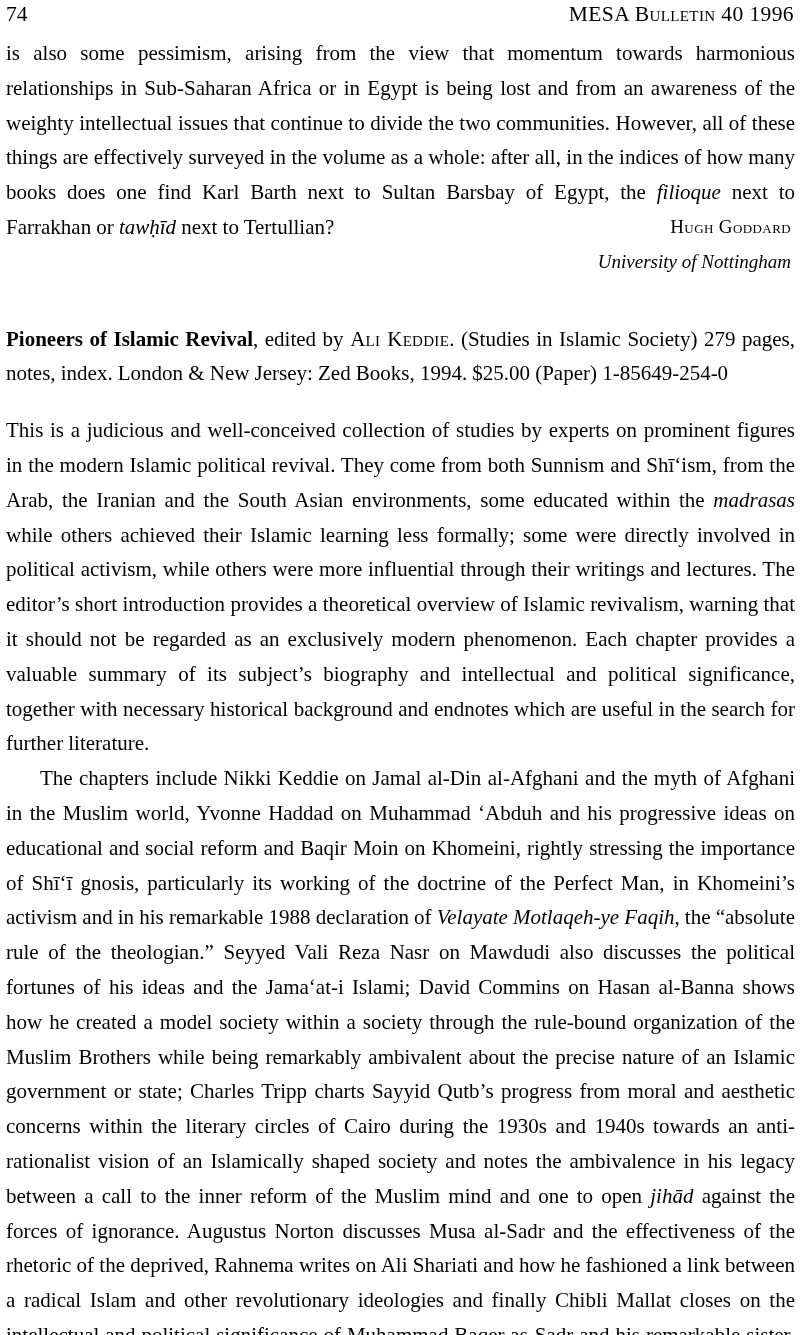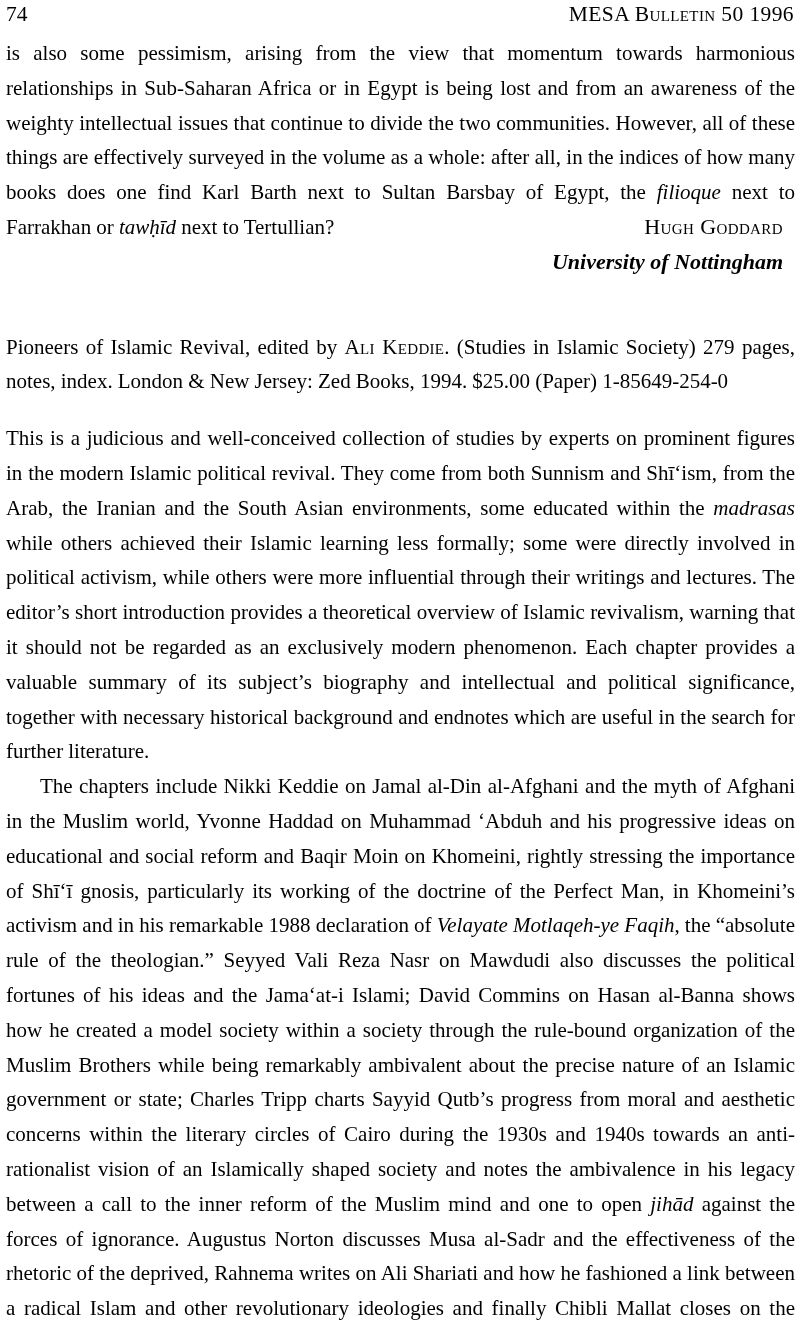--- a/index.html
+++ b/index.html
@@ -112,7 +112,7 @@
 
   <div class="runhead">
     <span class="folio">74</span>
-    <span class="runtitle">MESA Bulletin 50 1996</span>
+    <span class="runtitle">MESA Bulletin 40 1996</span>
   </div>
 
   <div class="column">

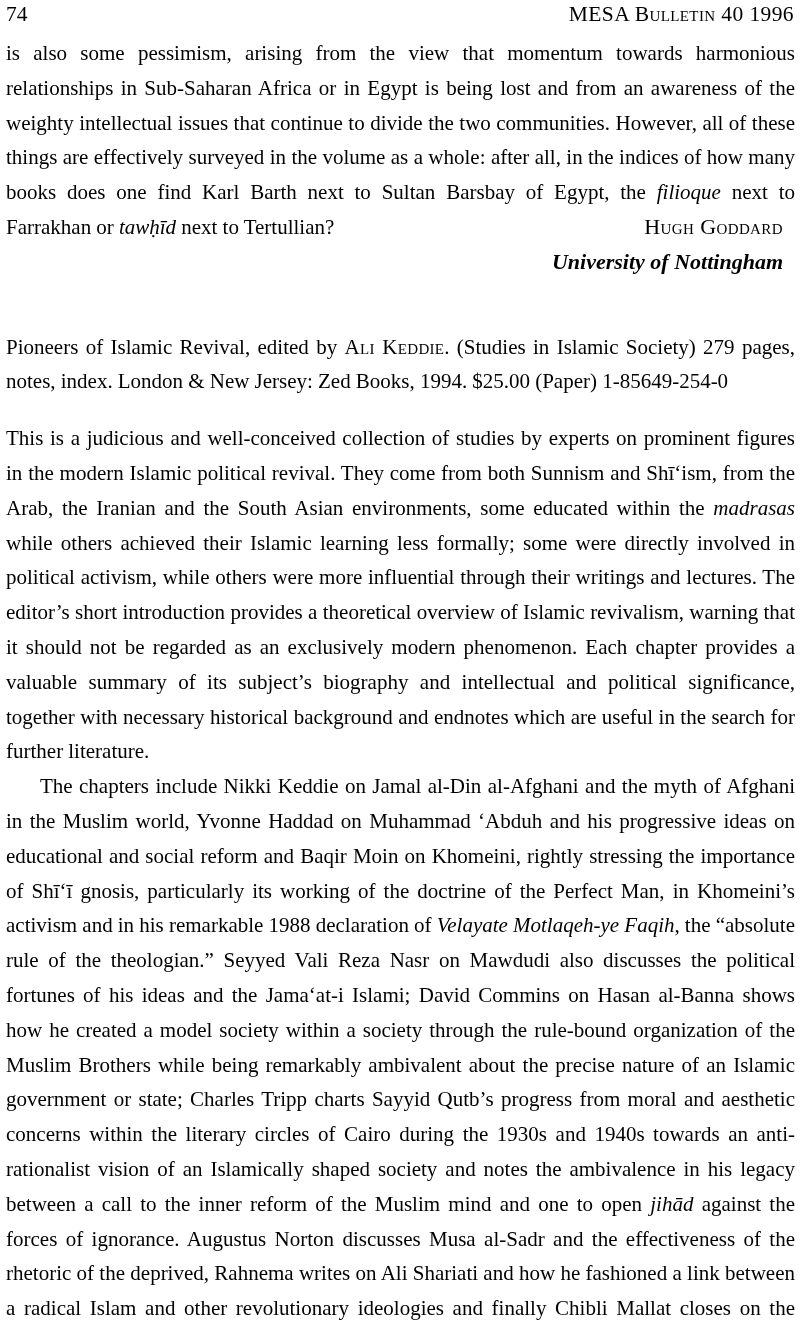--- a/index.html
+++ b/index.html
@@ -81,8 +81,8 @@
 
   
   .sig {
-    margin: 12px;
-    font-size: 22px;
+    margin: 4px;
+    font-size: 19px;
     line-height: 34.8px;
     text-align: right;
   }

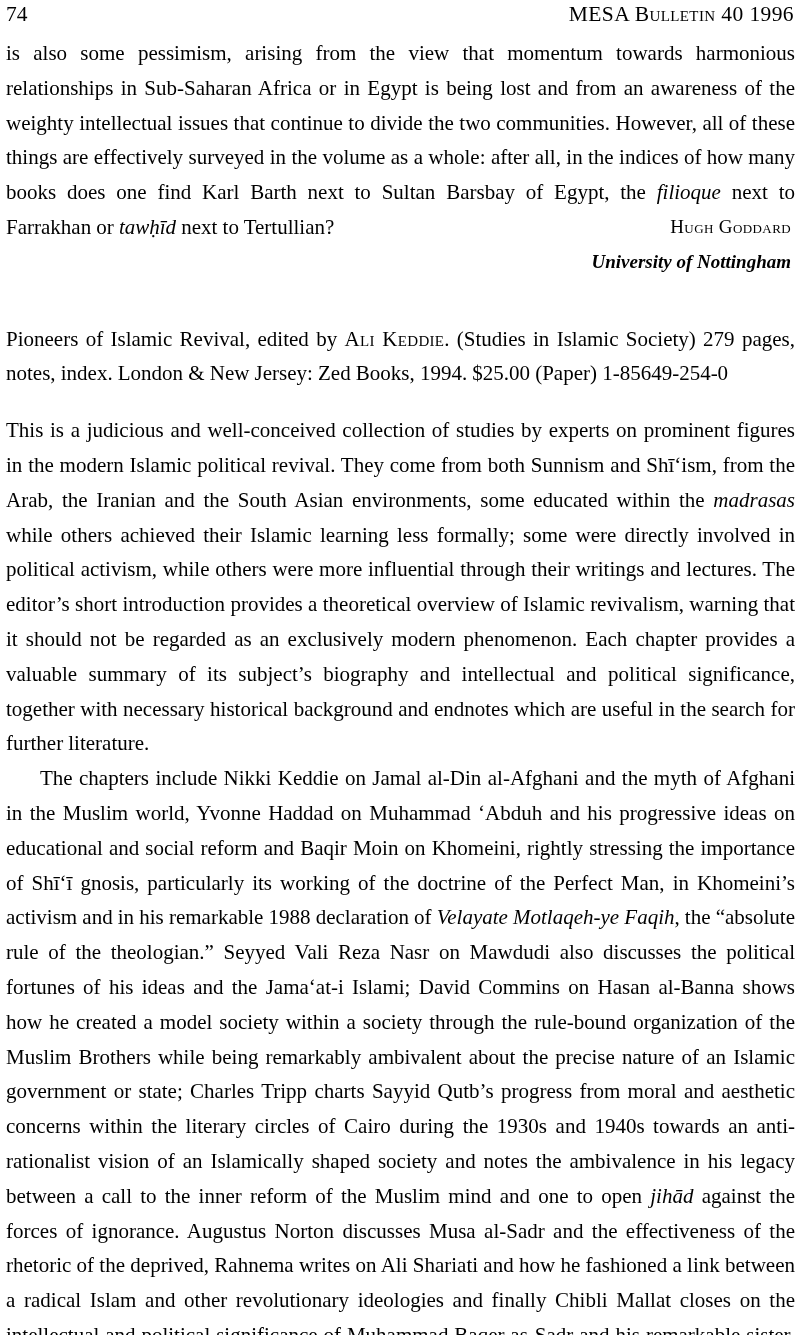--- a/index.html
+++ b/index.html
@@ -92,7 +92,6 @@
   }
   .sig .affil {
     font-style: italic;
-    font-weight: bold;
   }
   .gap-section { height: 38px; }
   .gap-after-cite { height: 22px; }

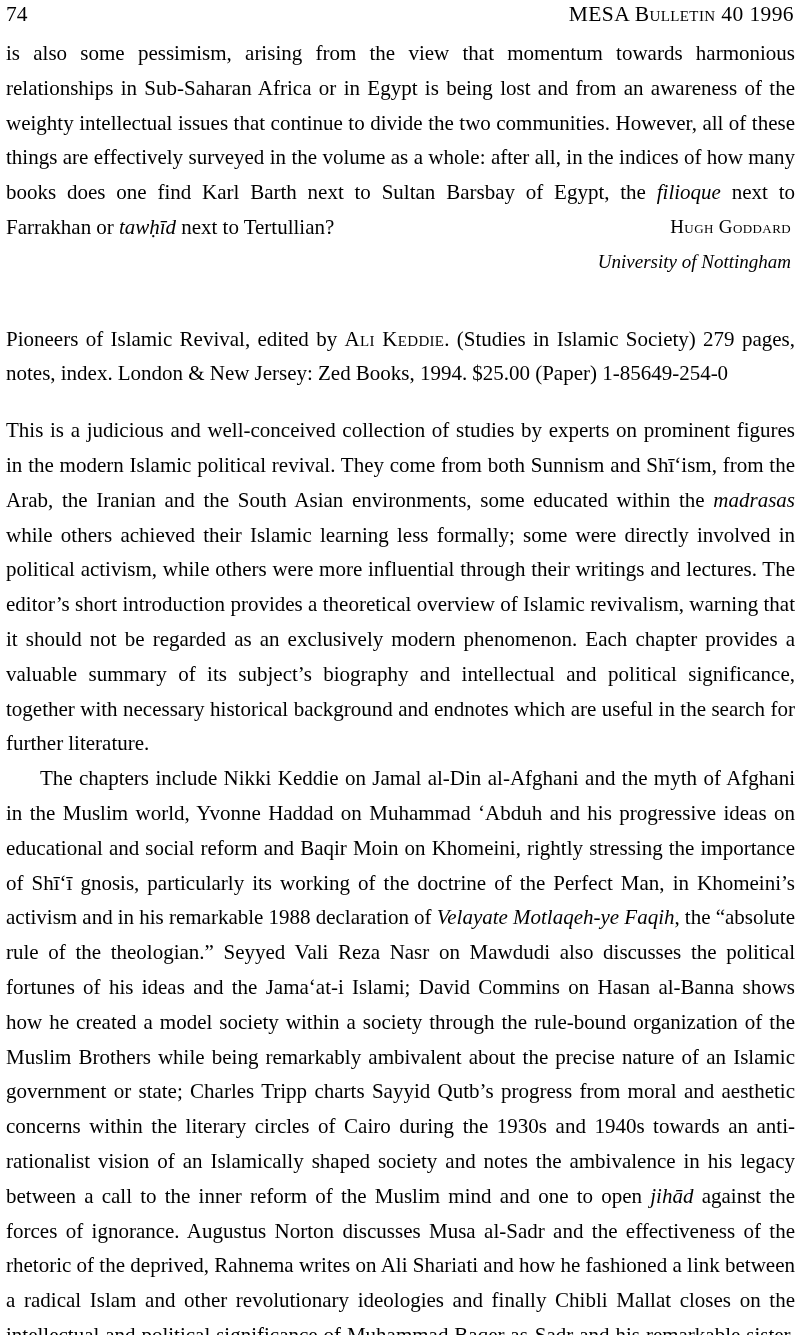--- a/index.html
+++ b/index.html
@@ -73,7 +73,7 @@
   }
 
   .it { font-style: italic; }
-  .bd { font-weight: normal; }
+  .bd { font-weight: bold; }
   .sc {
     font-variant: small-caps;
     letter-spacing: 0.3px;

